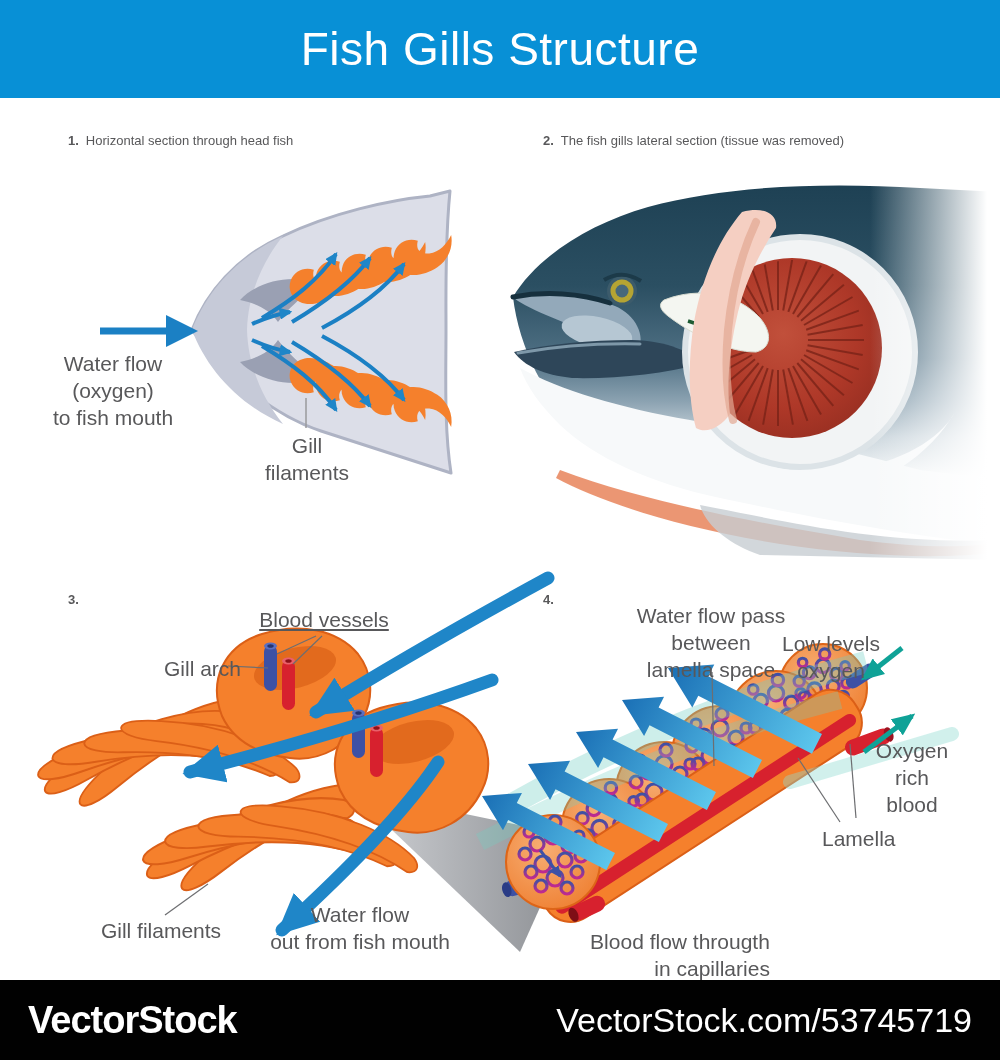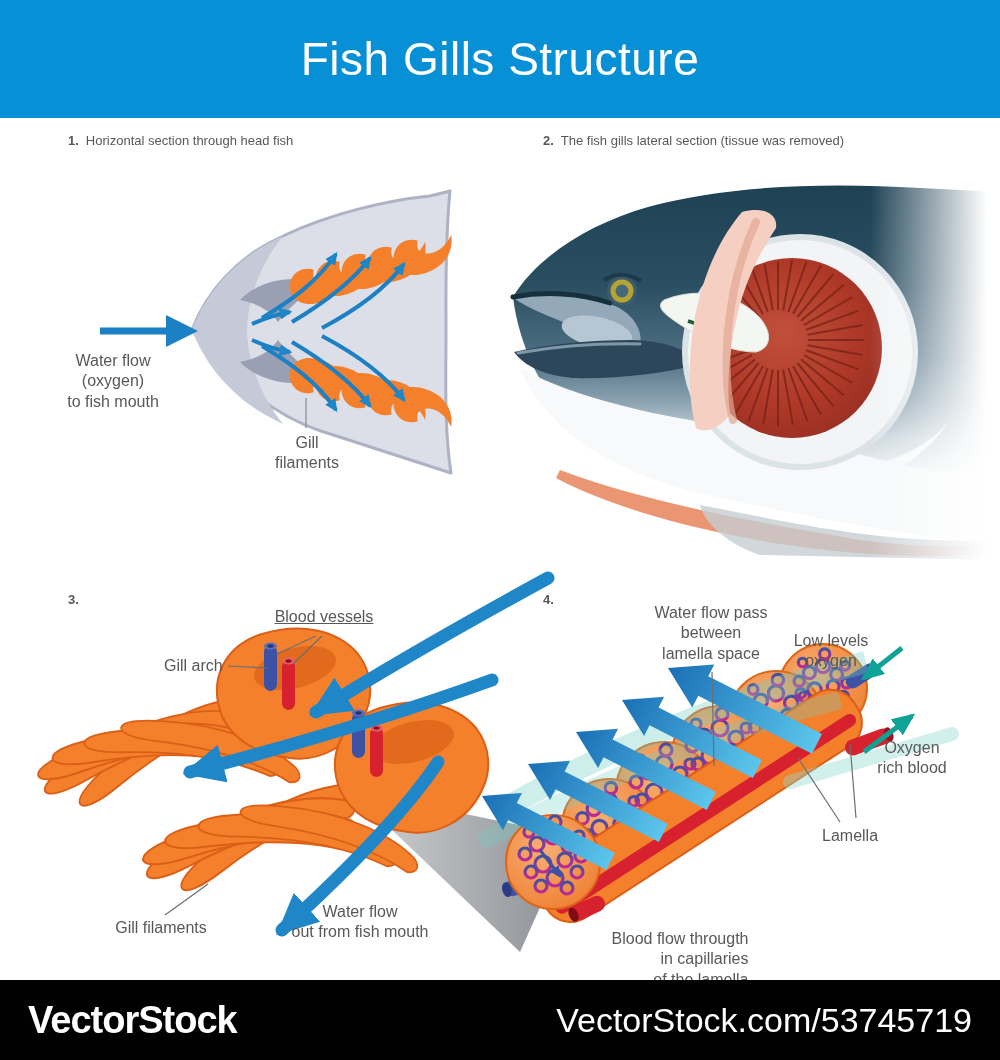--- a/index.html
+++ b/index.html
@@ -6,7 +6,7 @@
   #page{position:relative;width:1000px;height:1060px;overflow:hidden;background:#fff;
         font-family:"Liberation Sans","DejaVu Sans",sans-serif;}
   
-  #hdr{position:absolute;left:0;top:0;width:1000px;height:118px;background:#0890D6;
+  #hdr{position:absolute;left:0;top:0;width:1000px;height:98px;background:#0890D6;
        display:flex;align-items:center;justify-content:center;z-index:4;}
   #hdr .t{color:#fff;font-size:46px;font-weight:400;letter-spacing:.5px;}
   

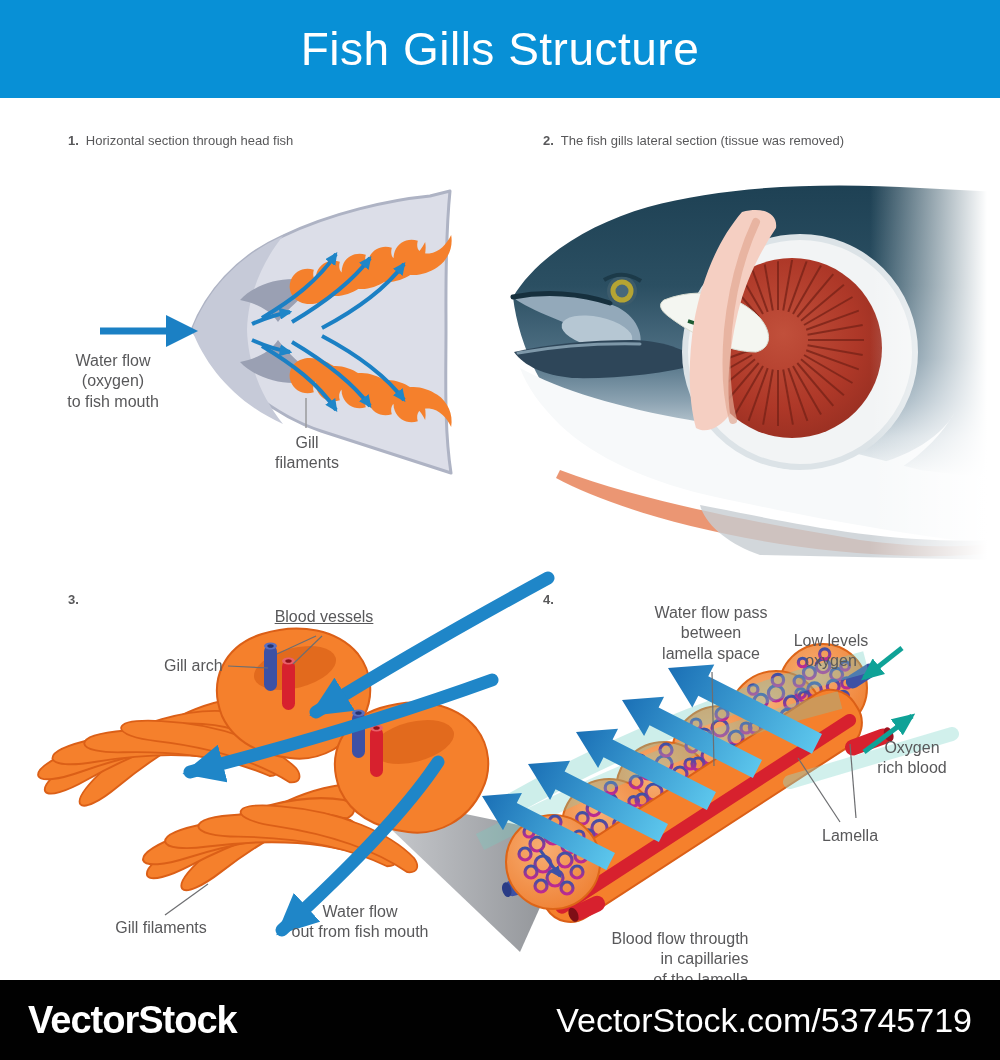--- a/index.html
+++ b/index.html
@@ -12,7 +12,7 @@
   
   #fig{position:absolute;left:0;top:0;width:1000px;height:1060px;z-index:1;}
   
-  .lbl{position:absolute;color:#58585A;font-size:16px;line-height:1.28;
+  .lbl{position:absolute;color:#58585A;font-size:21px;line-height:1.28;
        white-space:pre-line;z-index:3;}
   .ctr{transform:translateX(-50%);text-align:center;}
   .cap{position:absolute;color:#58585A;font-size:13px;z-index:3;white-space:nowrap;}

